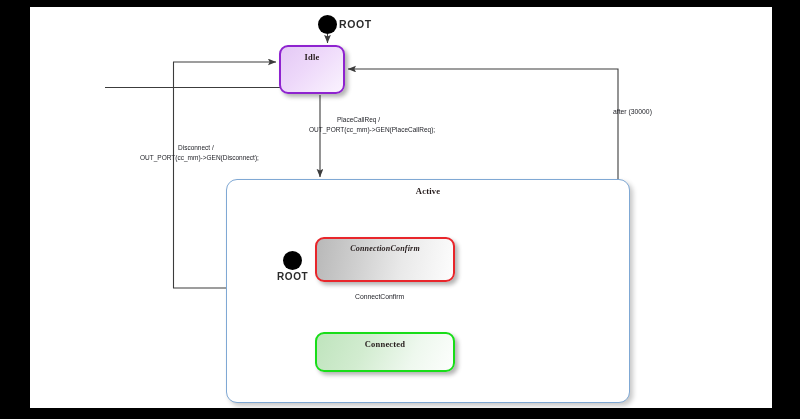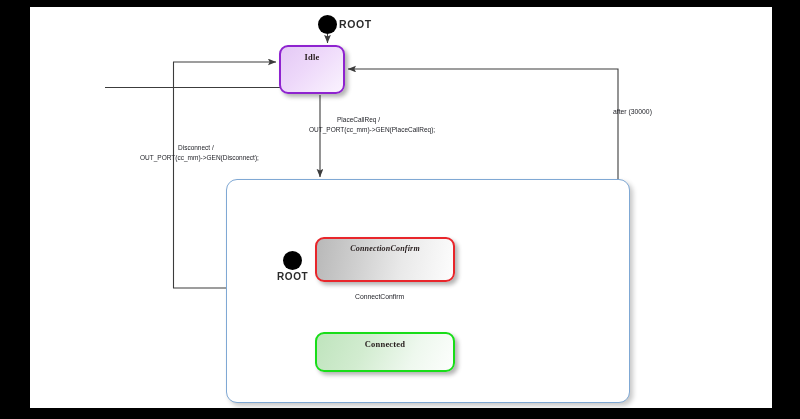--- a/index.html
+++ b/index.html
@@ -202,6 +202,7 @@
     </svg>
 
     <div class="state" id="state-active">
+      <span class="state-label">Active</span>
 
       <div class="state" id="state-connectionconfirm">
         <span class="state-label">ConnectionConfirm</span>

